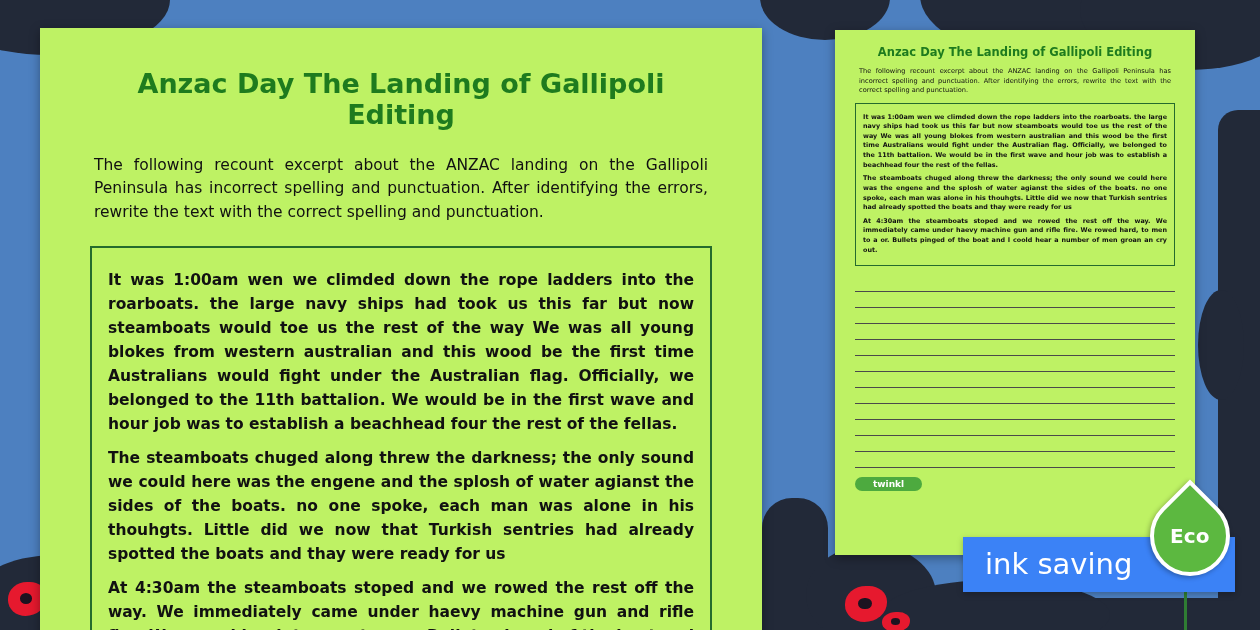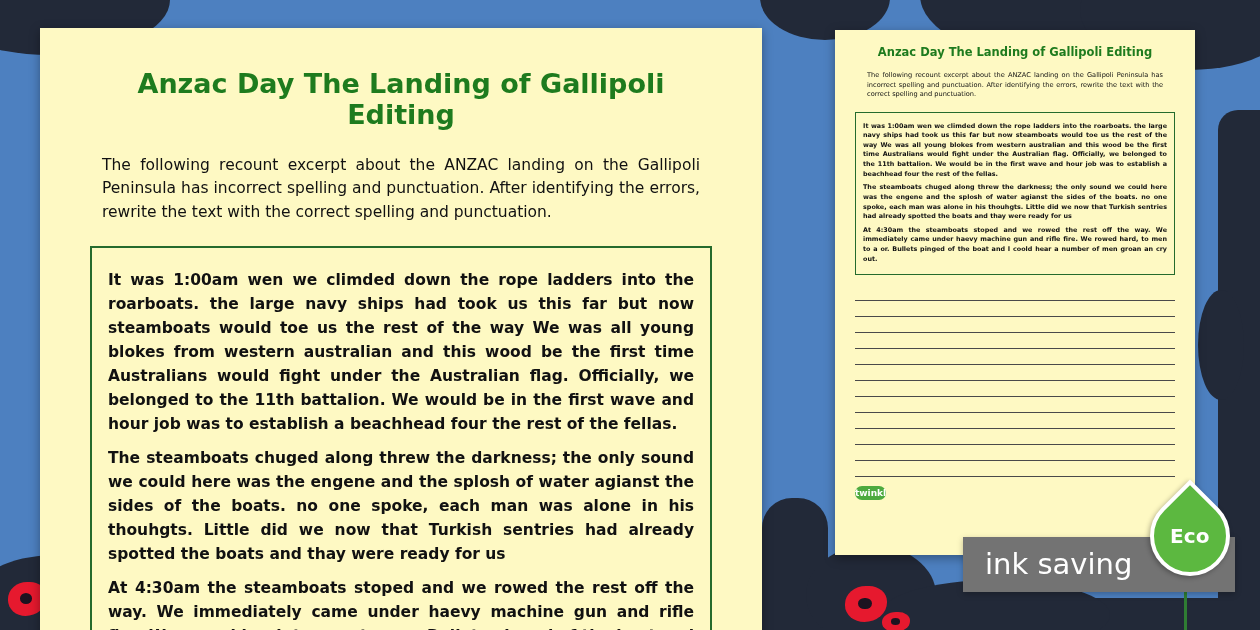--- a/index.html
+++ b/index.html
@@ -37,7 +37,7 @@
   .poppy.p3 { left: 845px; top: 586px; width: 42px; height: 36px; }
   .poppy.p4 { left: 882px; top: 612px; width: 28px; height: 20px; }
   
-  .page { position: absolute; background: #fef9c3; box-shadow: 0 3px 10px rgba(0,0,0,0.35); }
+  .page { position: absolute; background: #bef264; box-shadow: 0 3px 10px rgba(0,0,0,0.35); }
   .page-large { left: 40px; top: 28px; width: 722px; height: 640px; padding: 40px 50px 0 50px; box-sizing: border-box; }
   .ws-title {
     margin: 0 0 24px 0; text-align: center;

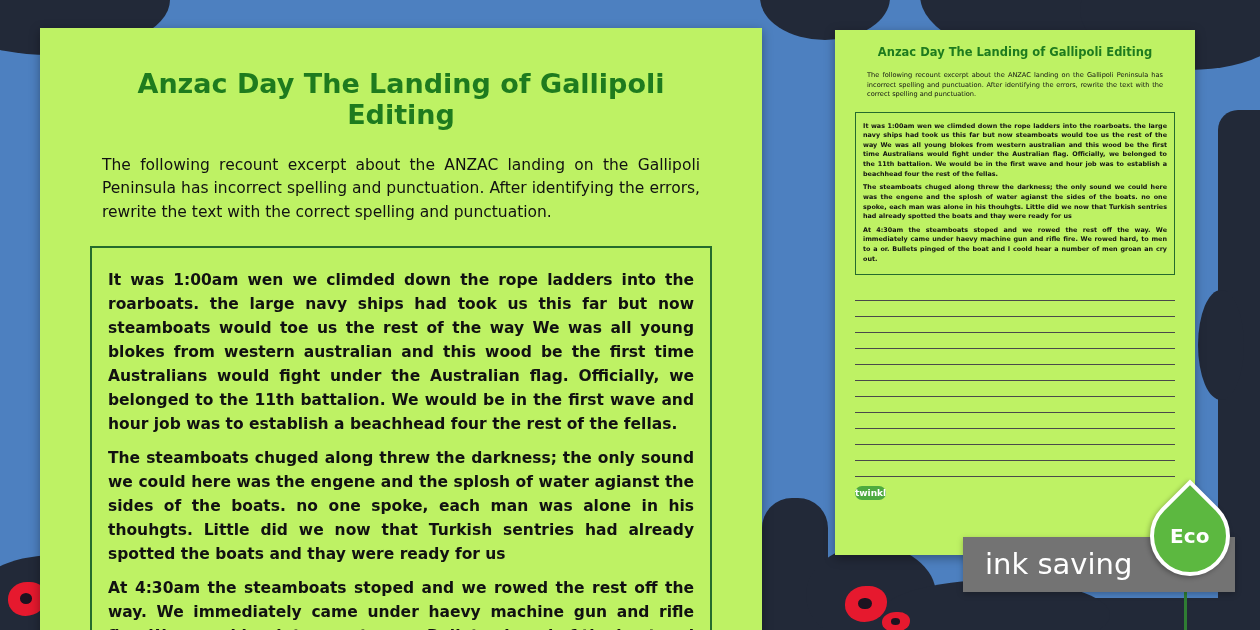--- a/index.html
+++ b/index.html
@@ -45,7 +45,7 @@
     font-family: "DejaVu Sans", sans-serif;
   }
   .ws-instructions {
-    margin: 12px; color: #111; font-size: 15.5px; line-height: 1.5;
+    margin: 4px; color: #111; font-size: 15.5px; line-height: 1.5;
     text-align: justify;
   }
   .excerpt-box {

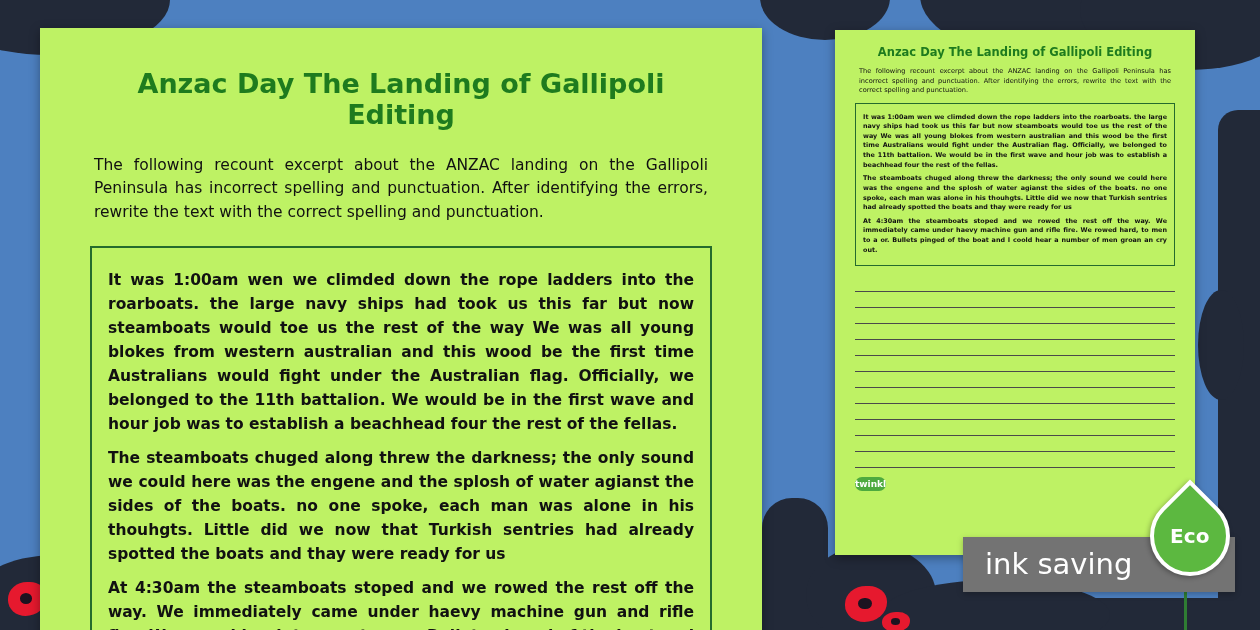--- a/index.html
+++ b/index.html
@@ -71,7 +71,7 @@
     display: inline-block; margin-top: 9px;
     background: #4daa3f; color: #ffffff;
     font-size: 9px; font-weight: bold;
-    padding: 2px 0; border-radius: 9px;
+    padding: 2px 18px; border-radius: 9px;
     font-family: "DejaVu Sans", sans-serif;
   }
   

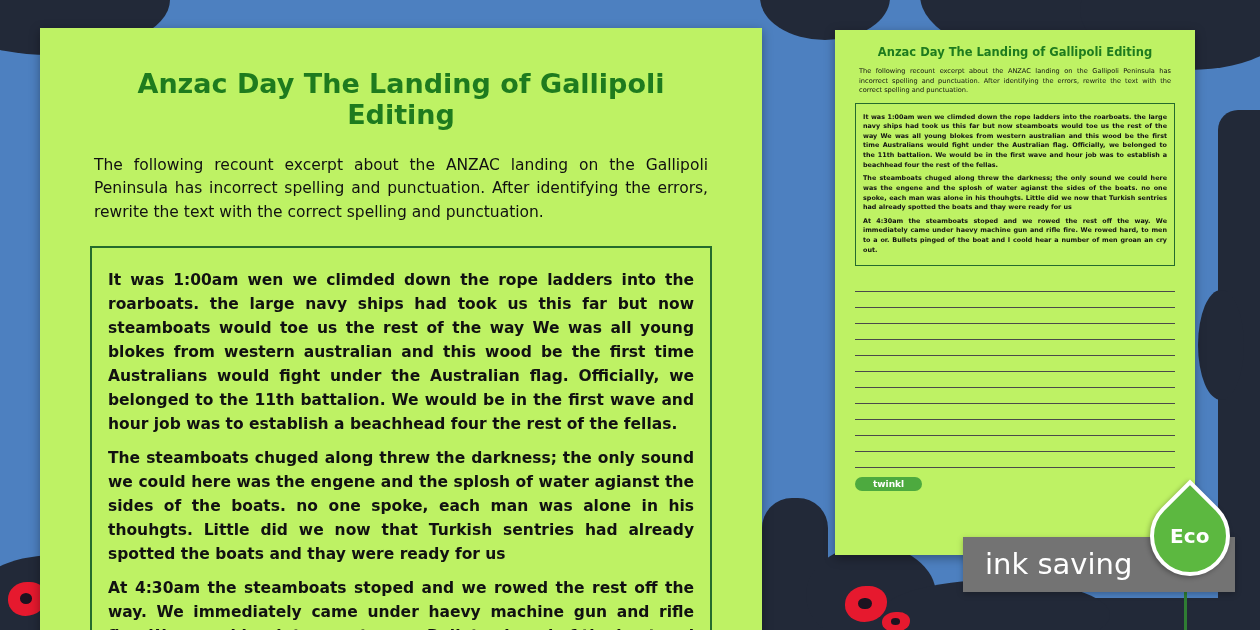--- a/index.html
+++ b/index.html
@@ -78,7 +78,7 @@
   .eco-banner {
     position: absolute; left: 963px; top: 537px;
     width: 272px; height: 55px;
-    background: #737373;
+    background: #3b82f6;
     box-shadow: 0 2px 6px rgba(0,0,0,0.25);
   }
   .eco-banner .ink-label {

